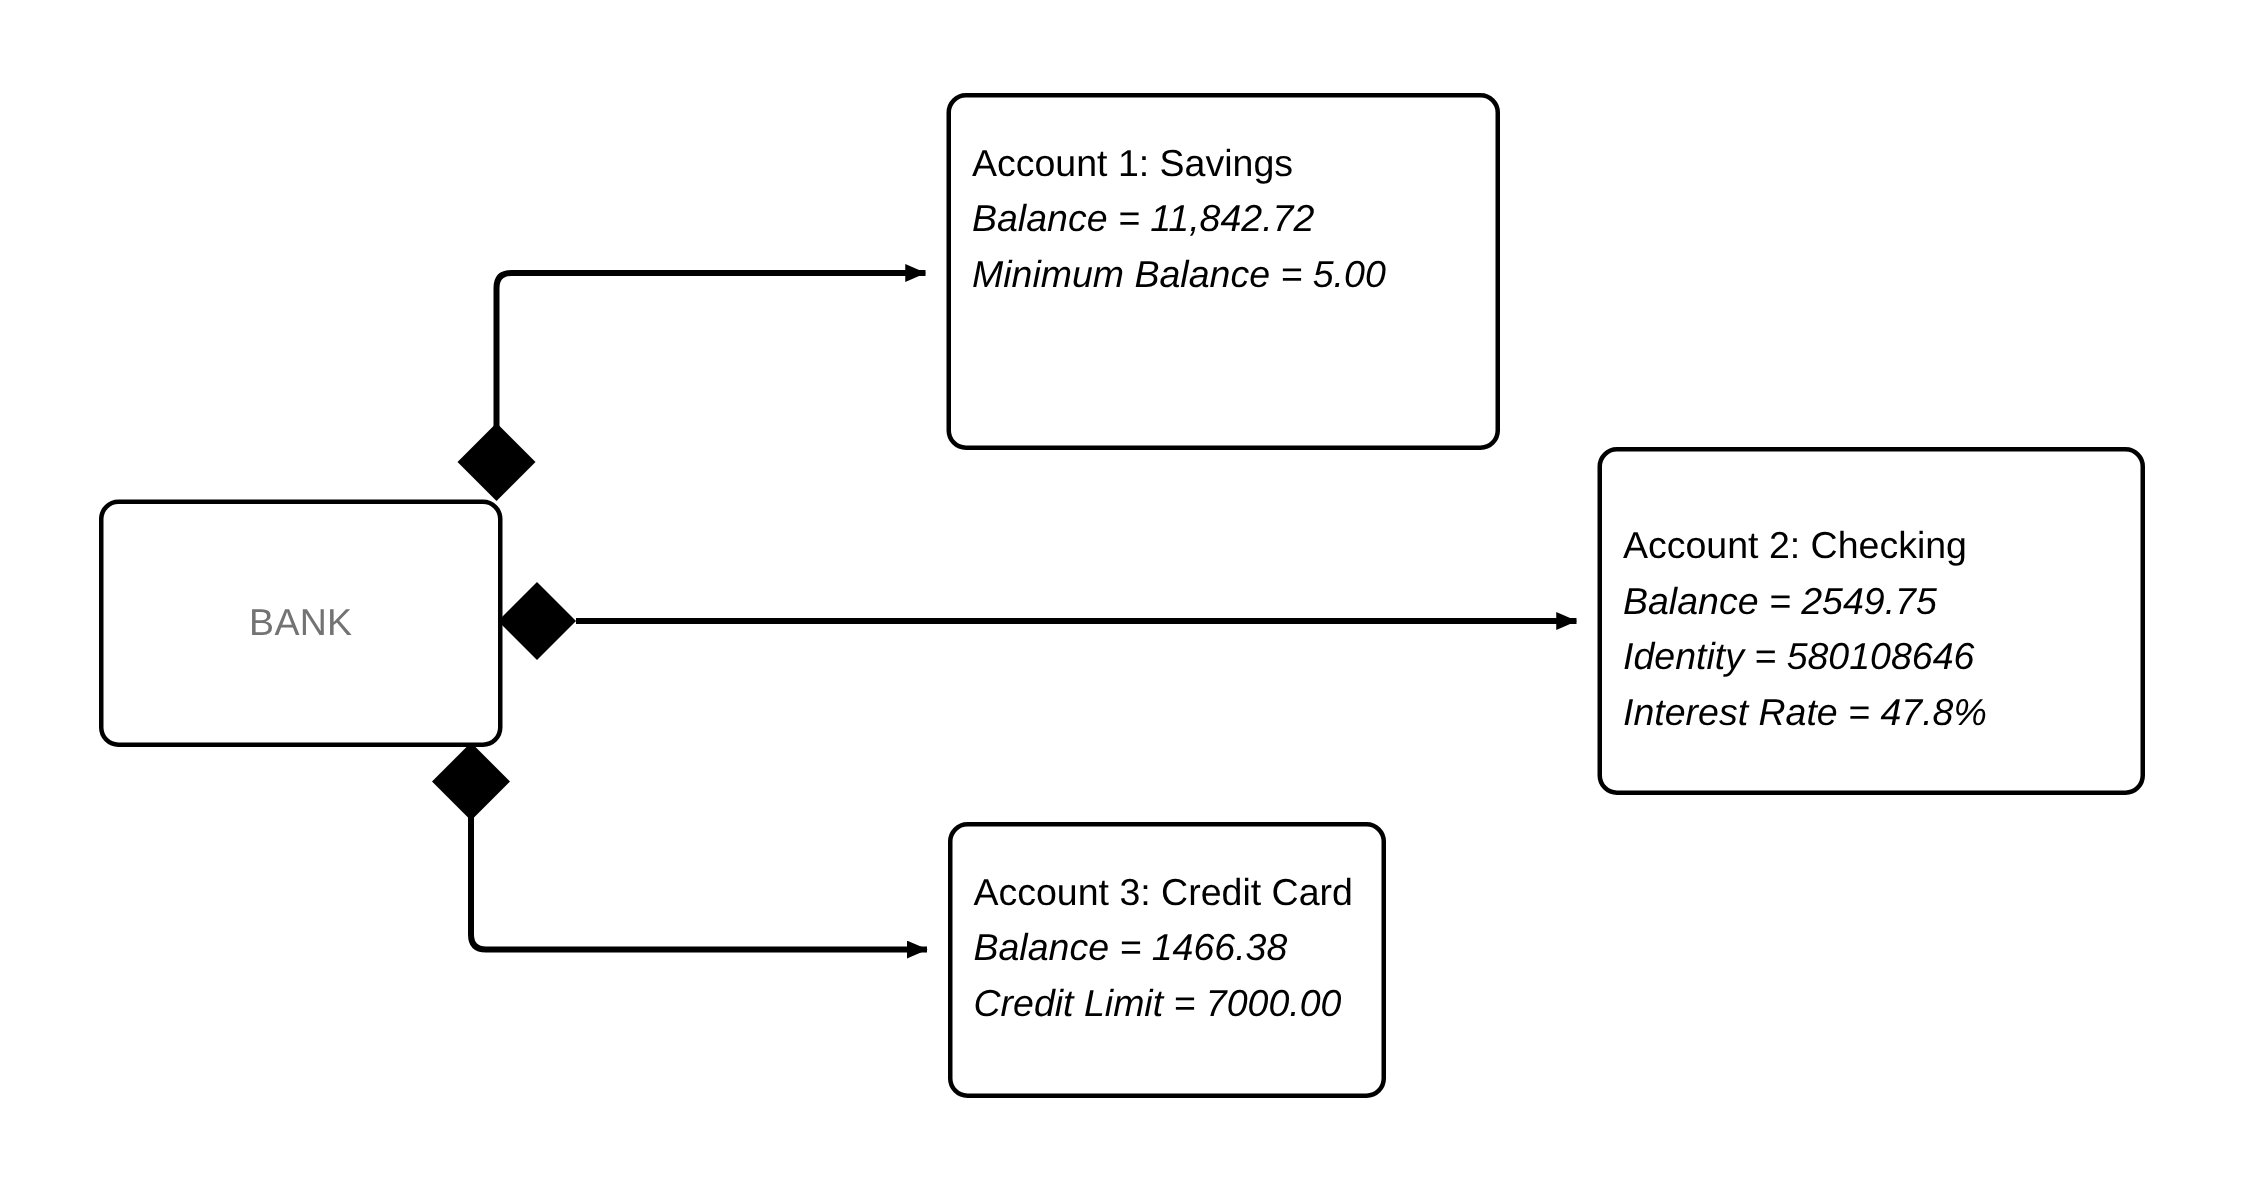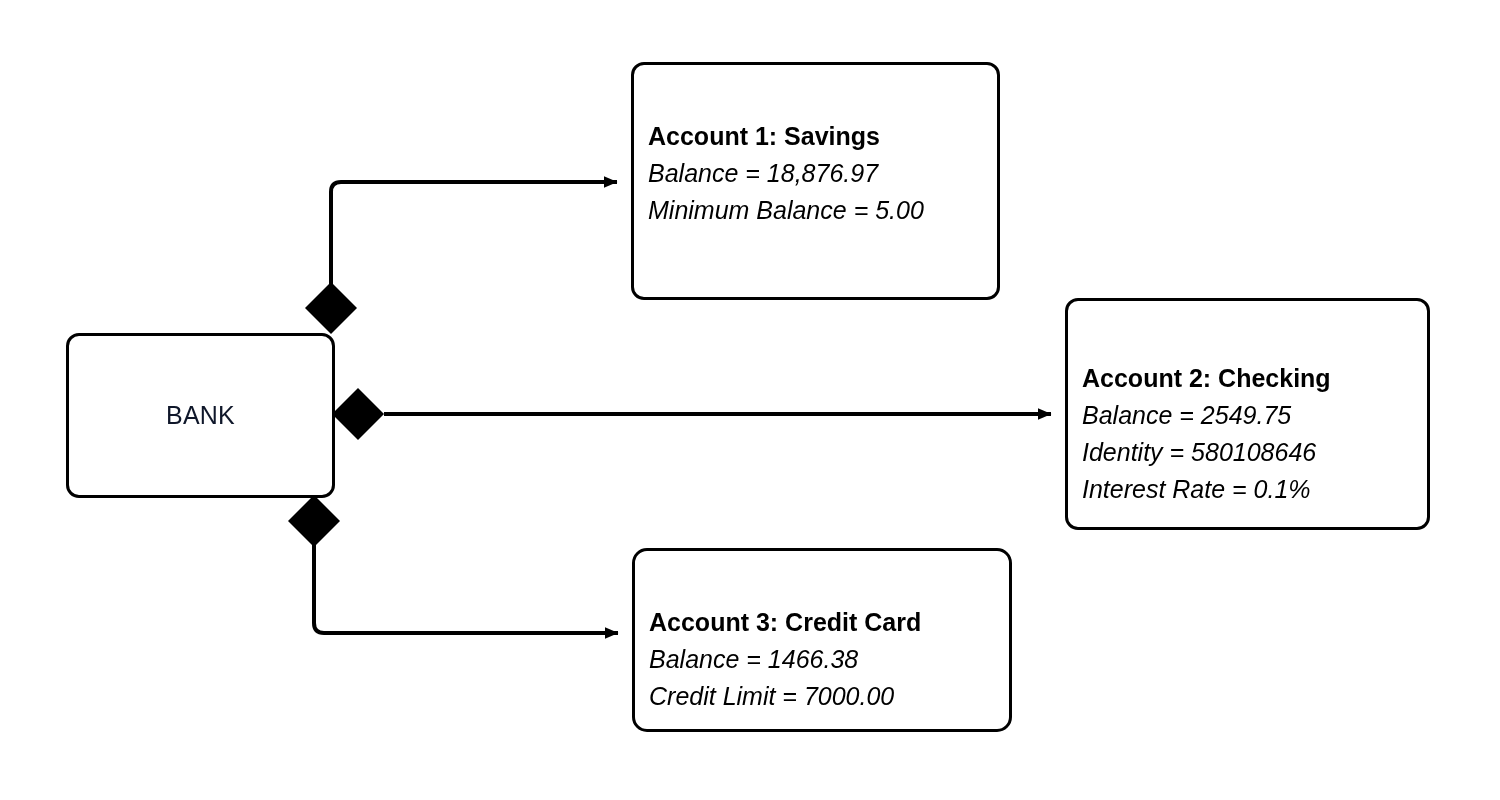--- a/index.html
+++ b/index.html
@@ -49,12 +49,11 @@
   }
   .acct-title {
     font-size: 25px;
-    font-weight: 700;
+    font-weight: 400;
     font-style: normal;
     color: #000000;
     line-height: 37px;
     white-space: nowrap;
-    margin-top: 27px;
   }
   .acct-attr {
     font-size: 25px;

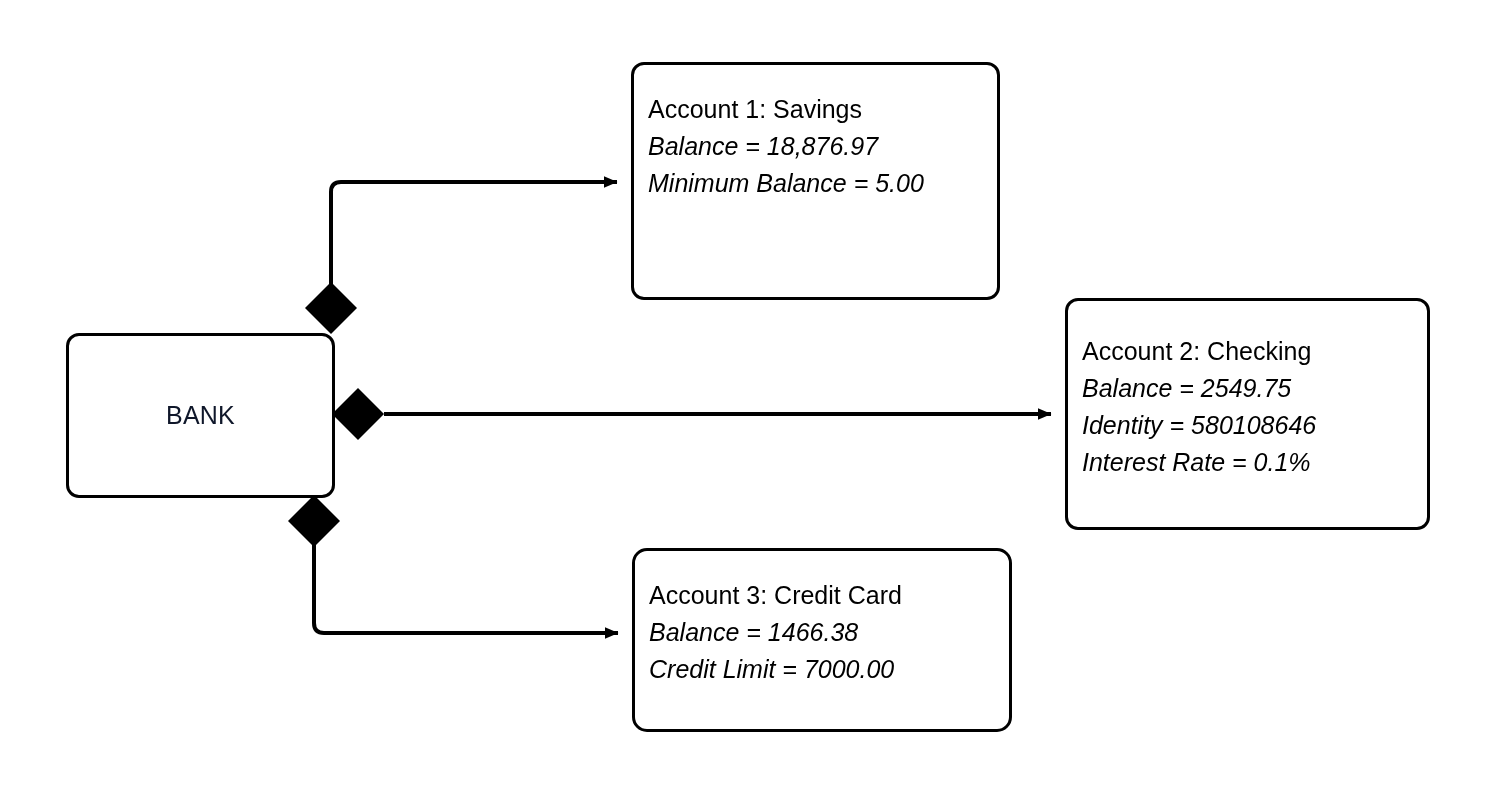--- a/index.html
+++ b/index.html
@@ -93,7 +93,7 @@
 
   <div class="node node-account" style="left:631px; top:62px; width:369px; height:238px;">
     <div class="acct-title">Account 1: Savings</div>
-    <div class="acct-attr">Balance = 18,876.97</div>
+    <div class="acct-attr">Balance = 11,842.72</div>
     <div class="acct-attr">Minimum Balance = 5.00</div>
   </div>
 

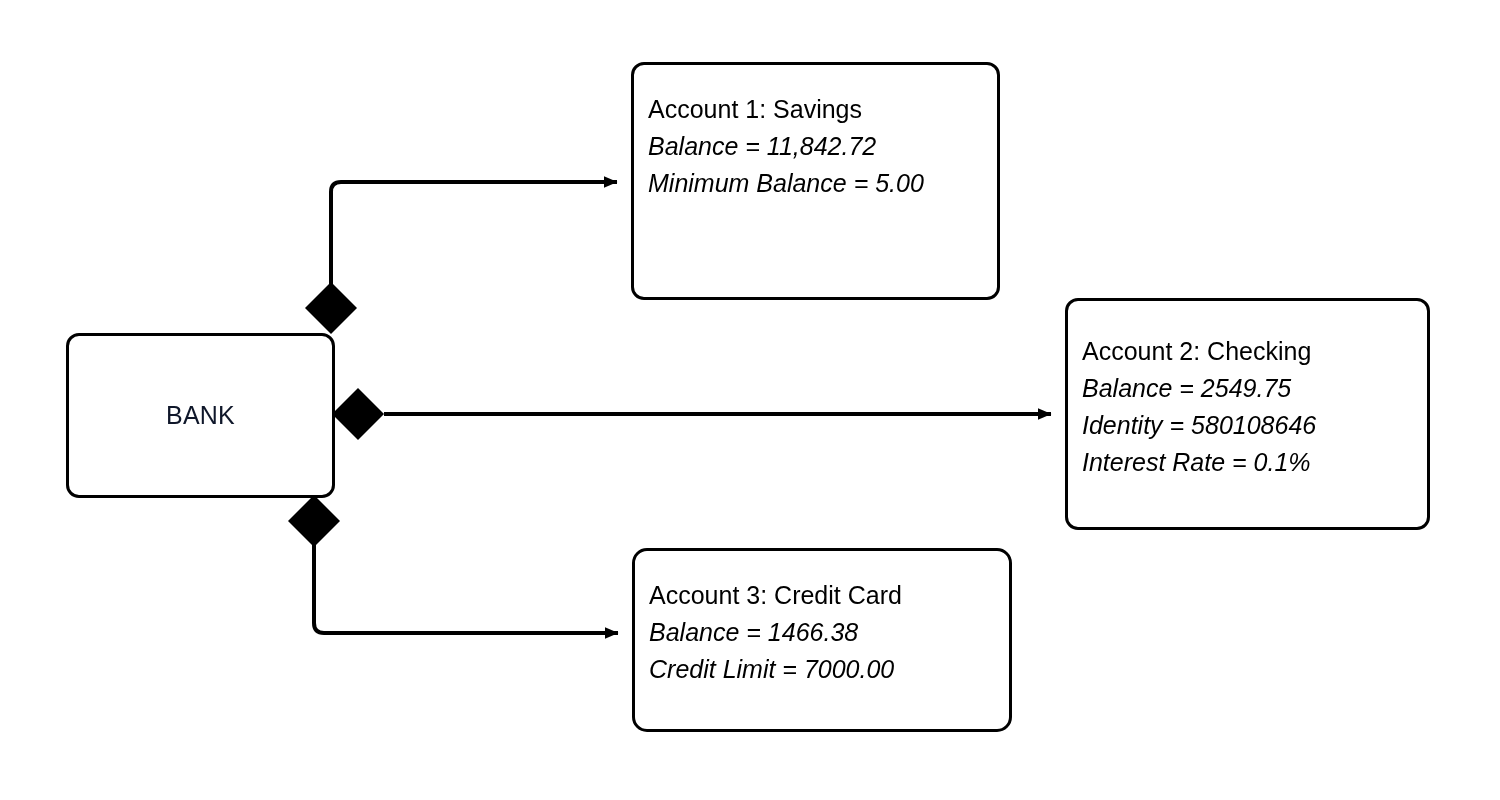--- a/index.html
+++ b/index.html
@@ -97,7 +97,7 @@
     <div class="acct-attr">Minimum Balance = 5.00</div>
   </div>
 
-  <div class="node node-account" style="left:1065px; top:298px; width:365px; height:232px; padding-top:32px;">
+  <div class="node node-account" style="left:1065px; top:298px; width:365px; height:232px; padding-top:45px;">
     <div class="acct-title">Account 2: Checking</div>
     <div class="acct-attr">Balance = 2549.75</div>
     <div class="acct-attr">Identity = 580108646</div>

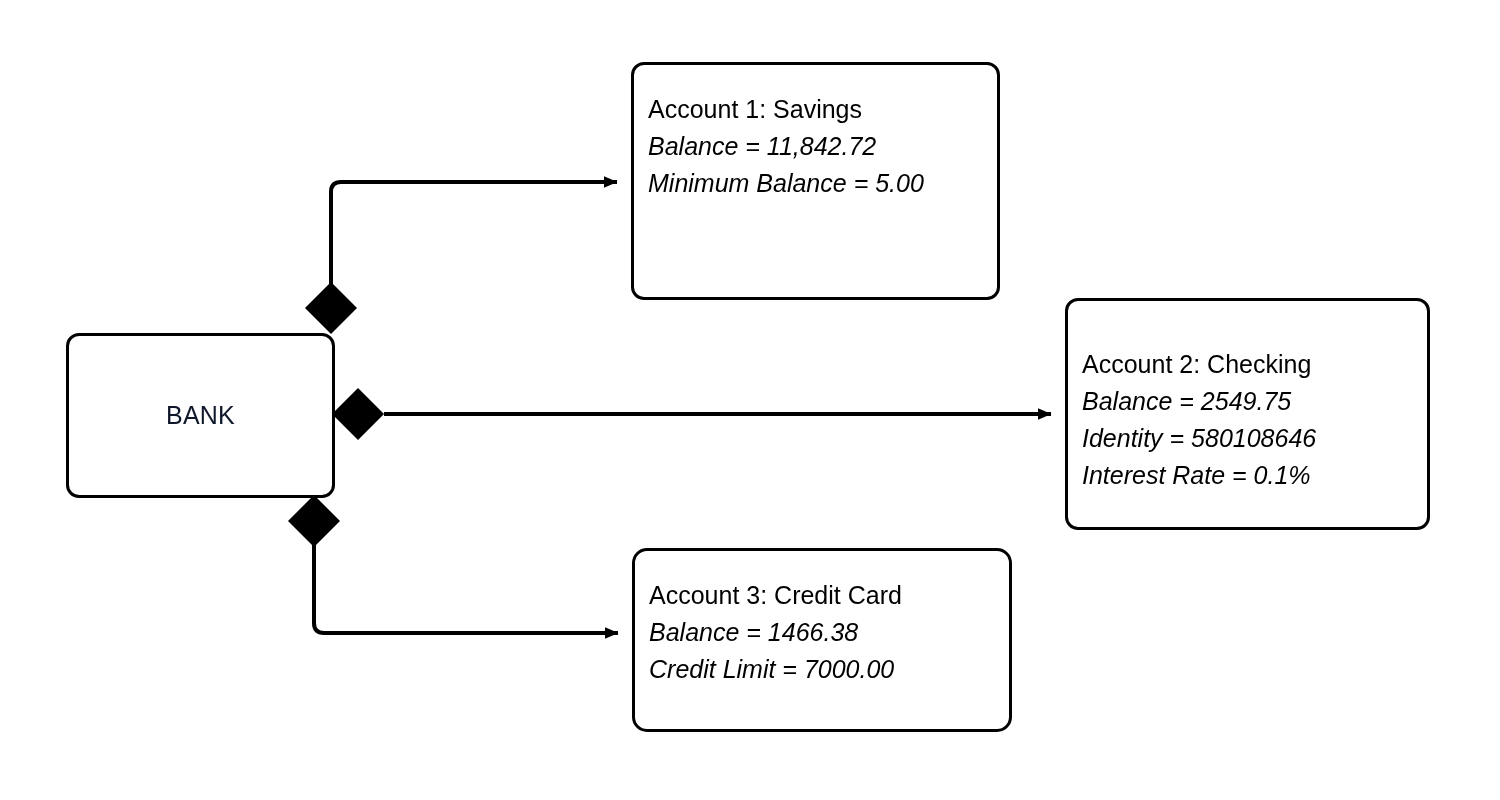--- a/index.html
+++ b/index.html
@@ -41,7 +41,7 @@
   .bank-label {
     font-size: 25px;
     font-weight: 400;
-    color: #0f172a;
+    color: #737373;
     letter-spacing: 0.2px;
   }
   .node-account {

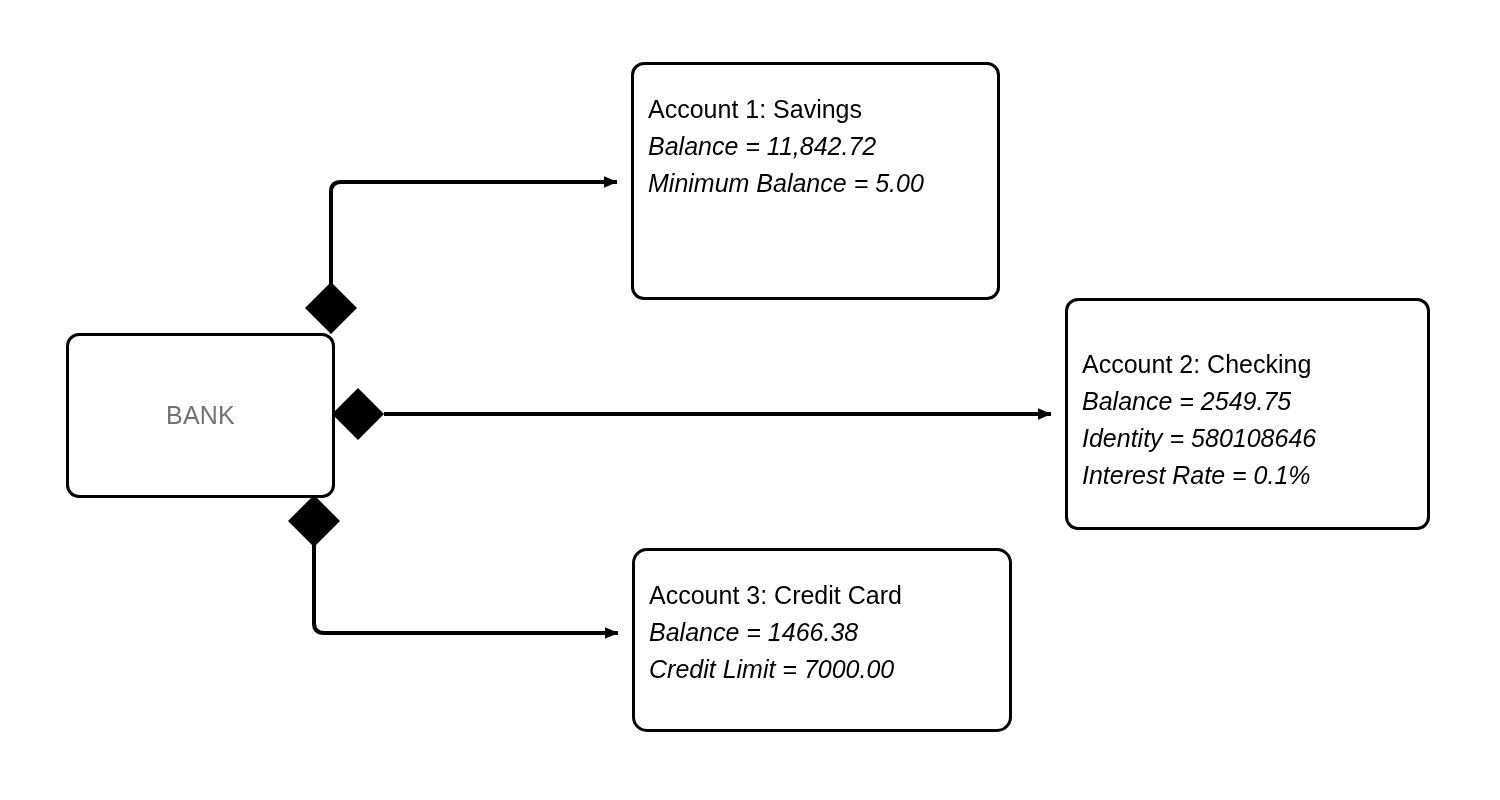--- a/index.html
+++ b/index.html
@@ -101,7 +101,7 @@
     <div class="acct-title">Account 2: Checking</div>
     <div class="acct-attr">Balance = 2549.75</div>
     <div class="acct-attr">Identity = 580108646</div>
-    <div class="acct-attr">Interest Rate = 0.1%</div>
+    <div class="acct-attr">Interest Rate = 47.8%</div>
   </div>
 
   <div class="node node-account" style="left:632px; top:548px; width:380px; height:184px;border-radius:15px;">

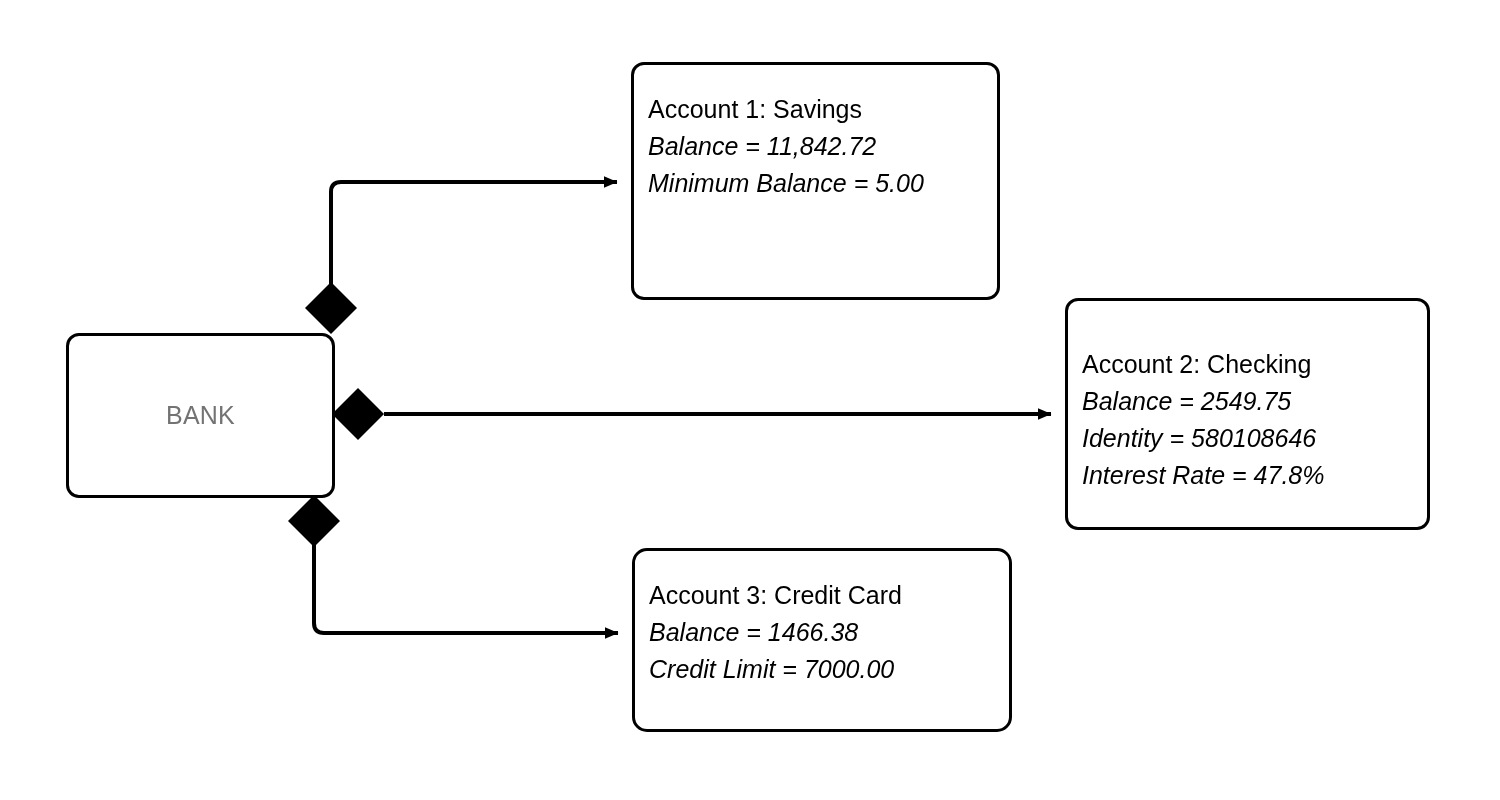--- a/index.html
+++ b/index.html
@@ -104,7 +104,7 @@
     <div class="acct-attr">Interest Rate = 47.8%</div>
   </div>
 
-  <div class="node node-account" style="left:632px; top:548px; width:380px; height:184px;border-radius:15px;">
+  <div class="node node-account" style="left:632px; top:548px; width:292px; height:184px;">
     <div class="acct-title">Account 3: Credit Card</div>
     <div class="acct-attr">Balance = 1466.38</div>
     <div class="acct-attr">Credit Limit = 7000.00</div>

